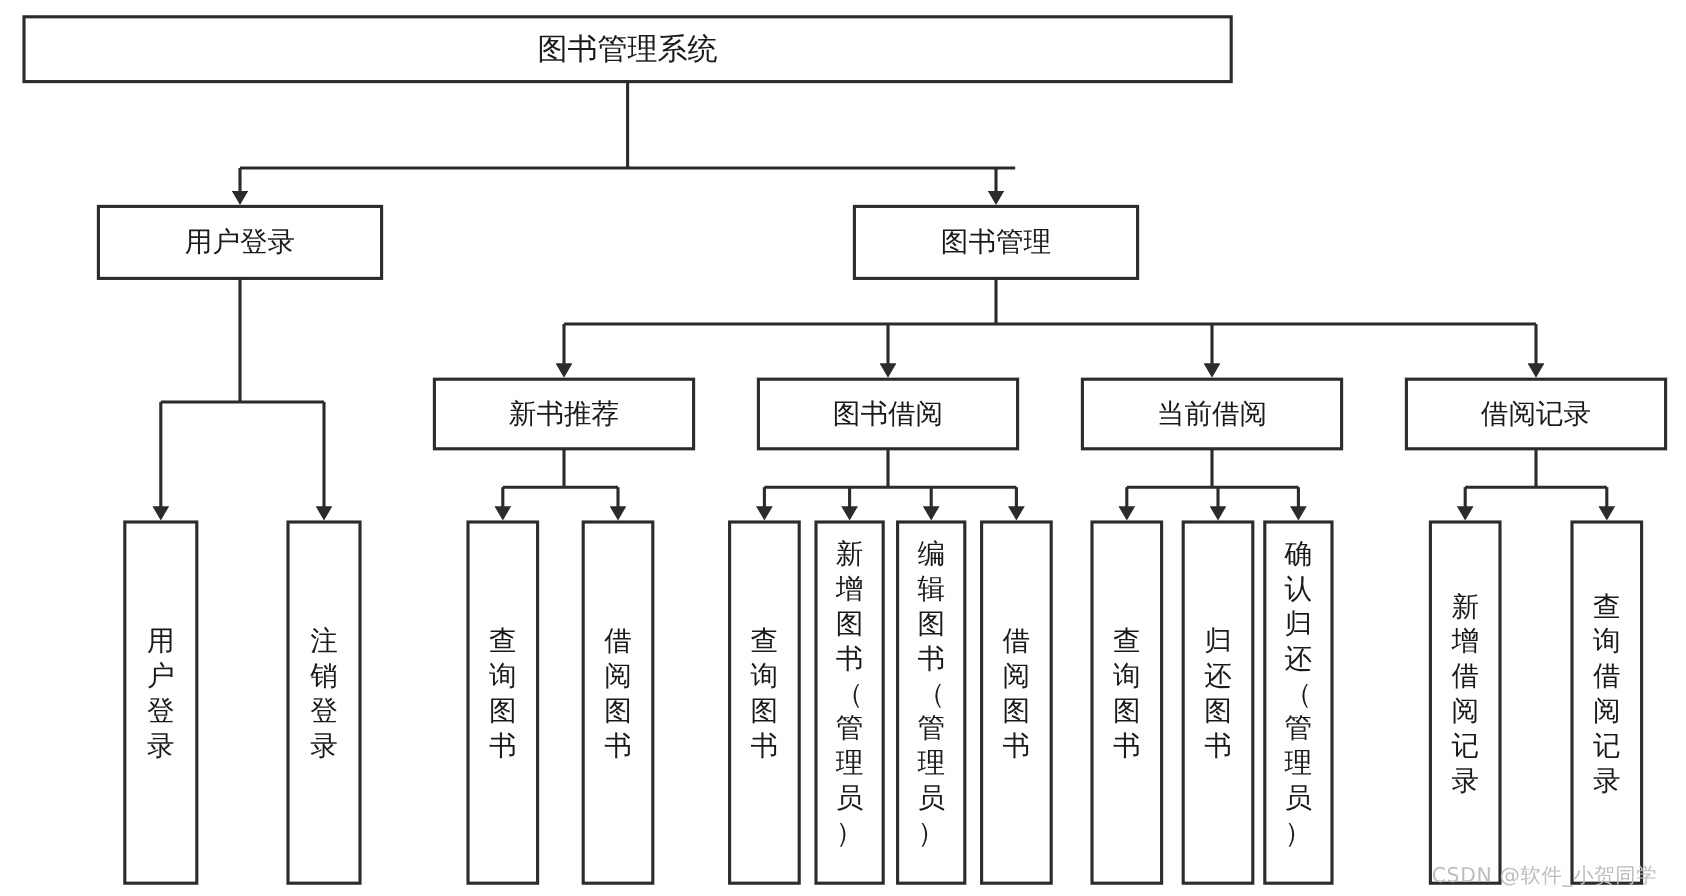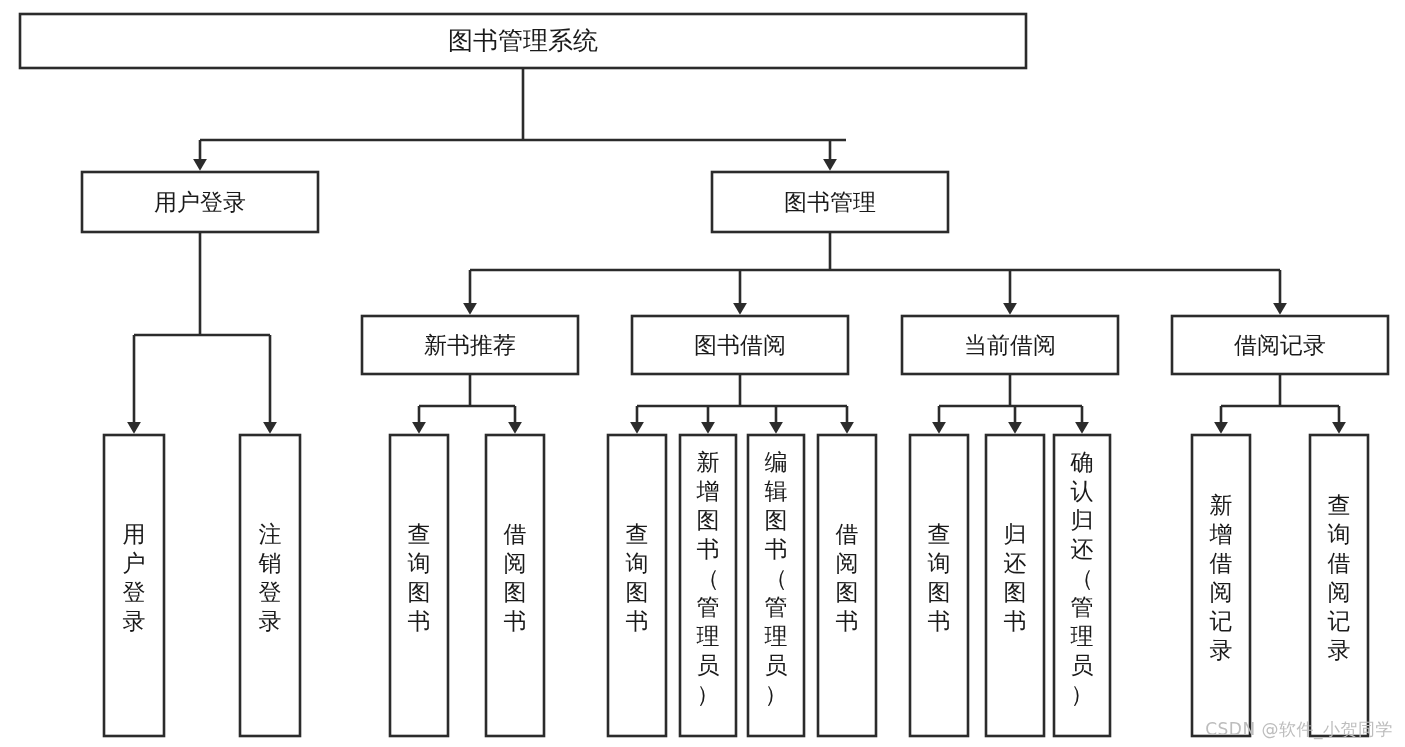--- a/index.html
+++ b/index.html
@@ -30,7 +30,7 @@
   }
   .watermark{
     position:absolute;
-    right:12px;bottom:6px;
+    right:24px;bottom:6px;
     font-size:17px;
     color:#bdbdbd;
     font-family:"DejaVu Sans","Liberation Sans",sans-serif;

